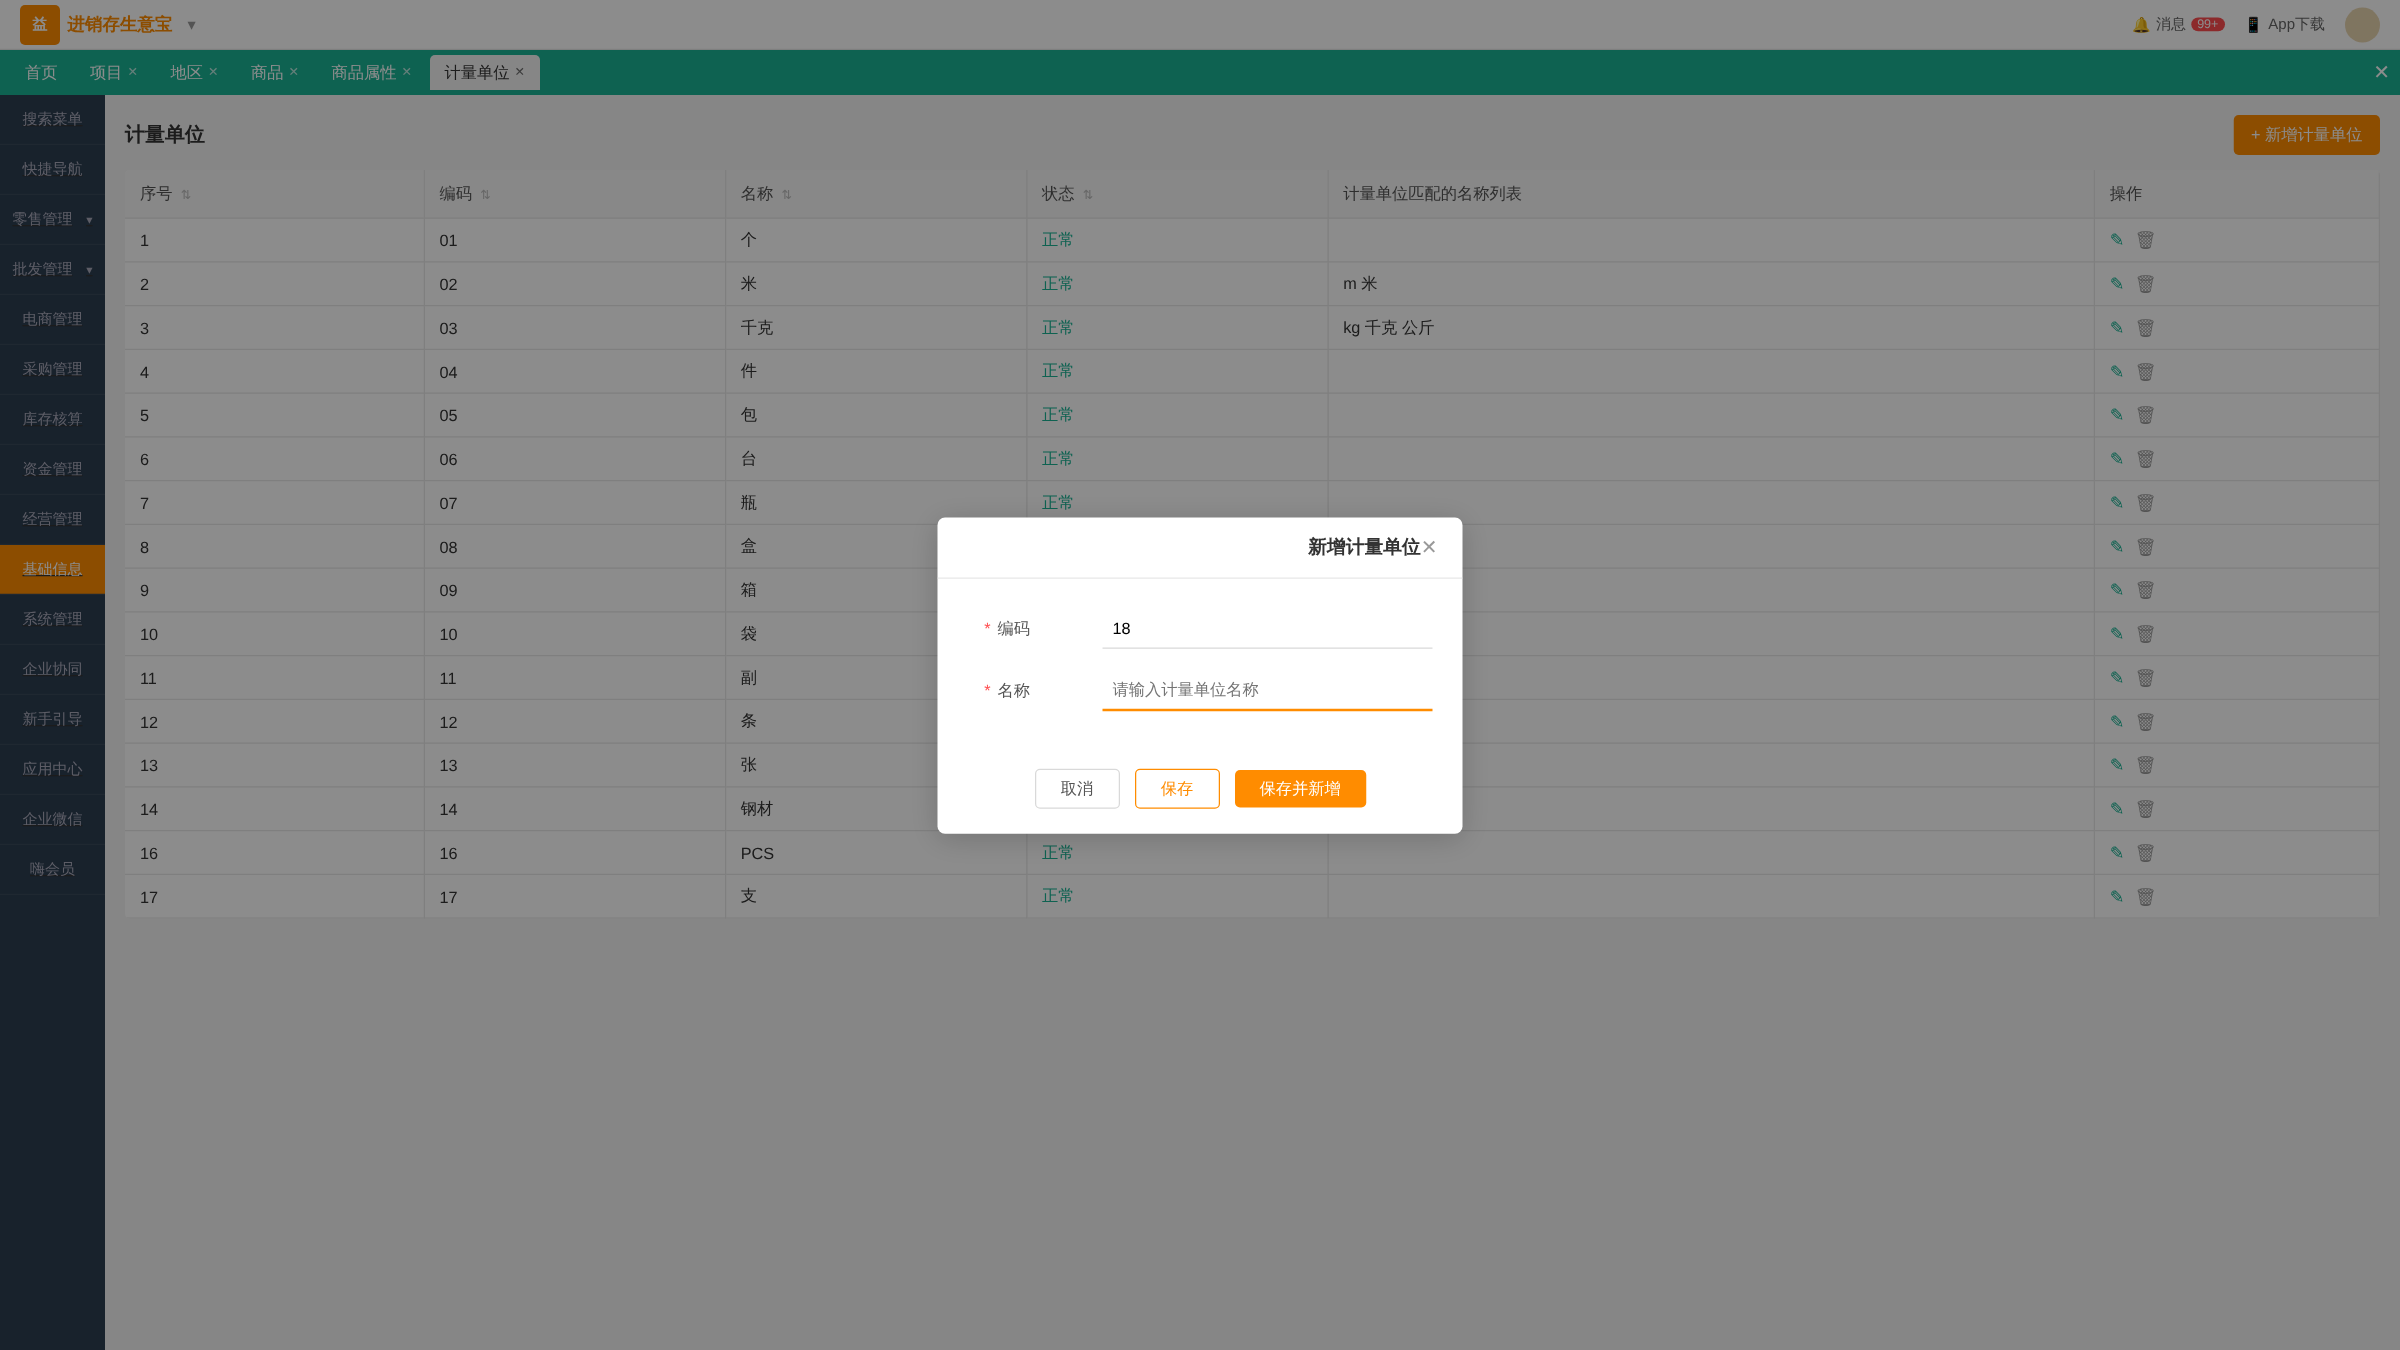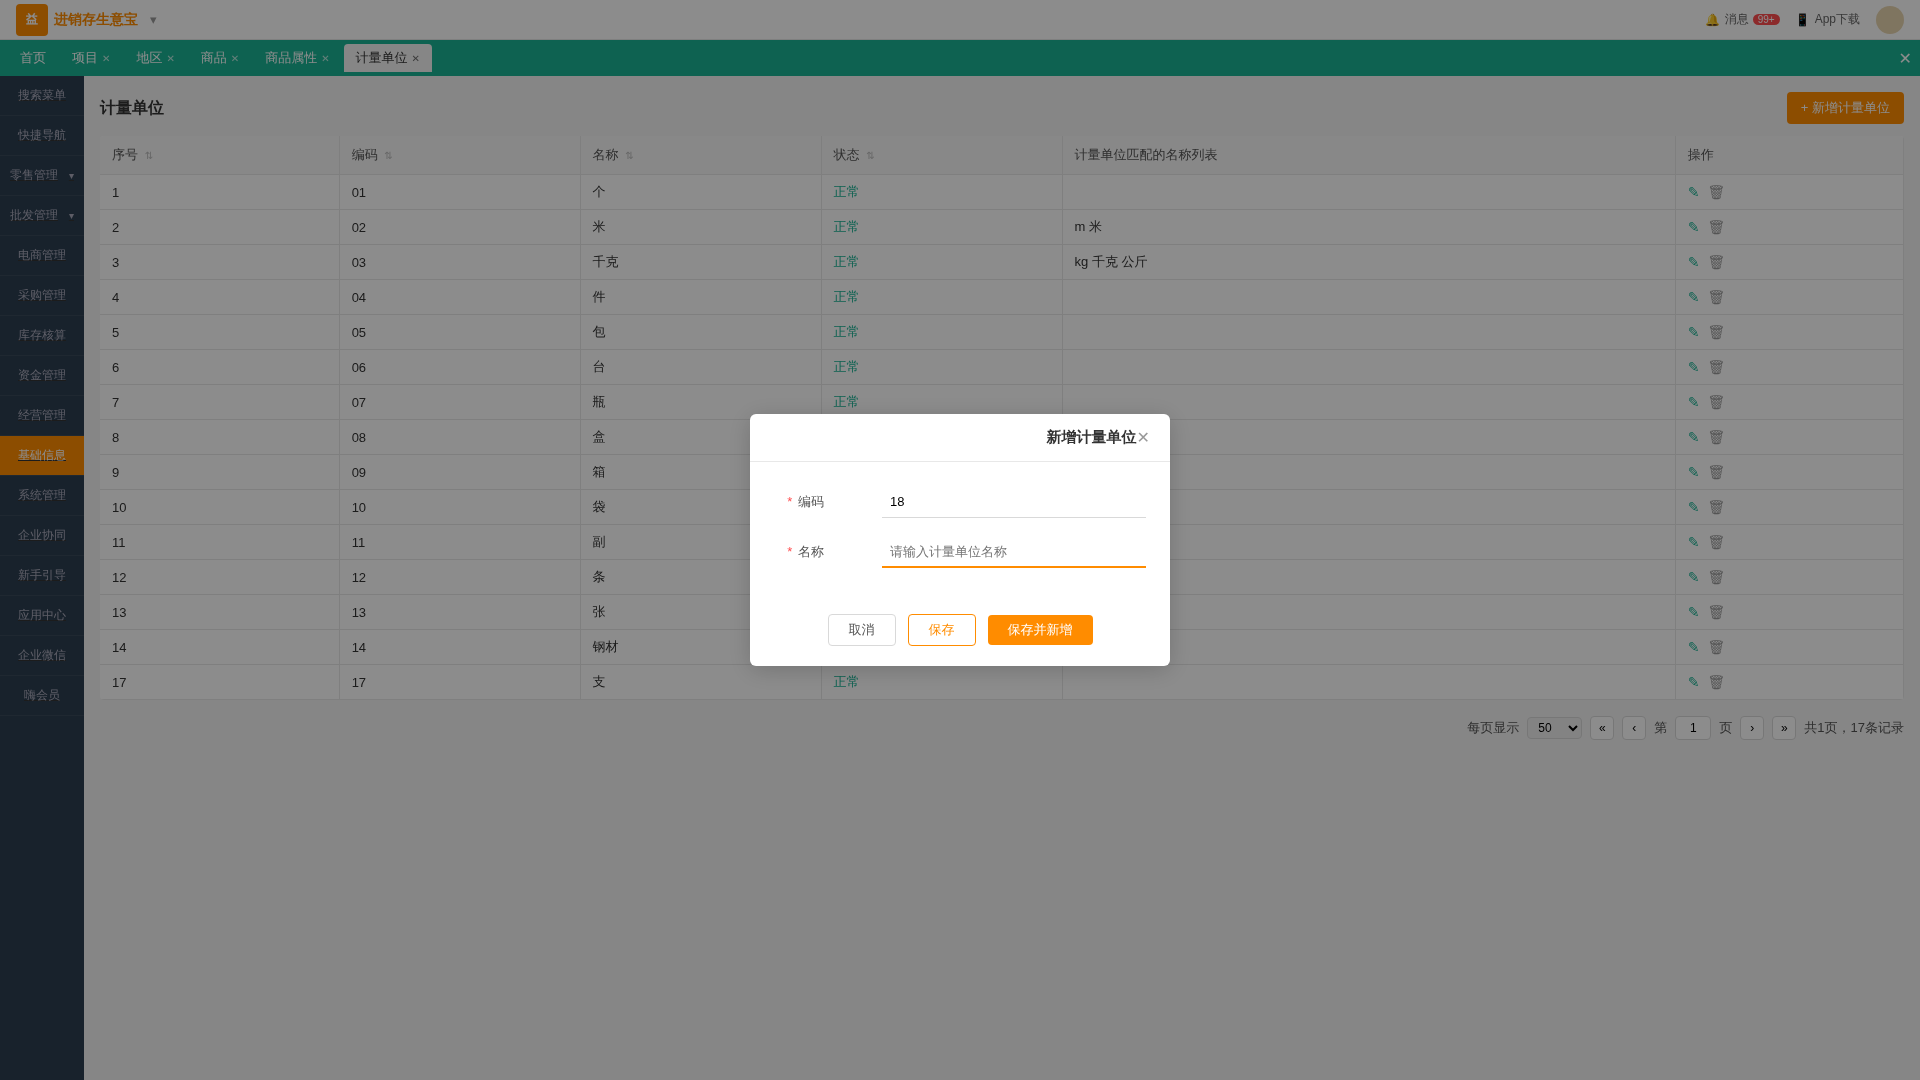--- a/index.html
+++ b/index.html
@@ -579,6 +579,19 @@
       </td>
     </tr>
           <tr>
+      <td>16</td>
+      <td>16</td>
+      <td>PCS</td>
+      <td><span class="status-normal">正常</span></td>
+      <td></td>
+      <td>
+        <div class="action-btns">
+          <span class="edit-icon">✎</span>
+          <span class="delete-icon">🗑</span>
+        </div>
+      </td>
+    </tr>
+          <tr>
       <td>17</td>
       <td>17</td>
       <td>支</td>

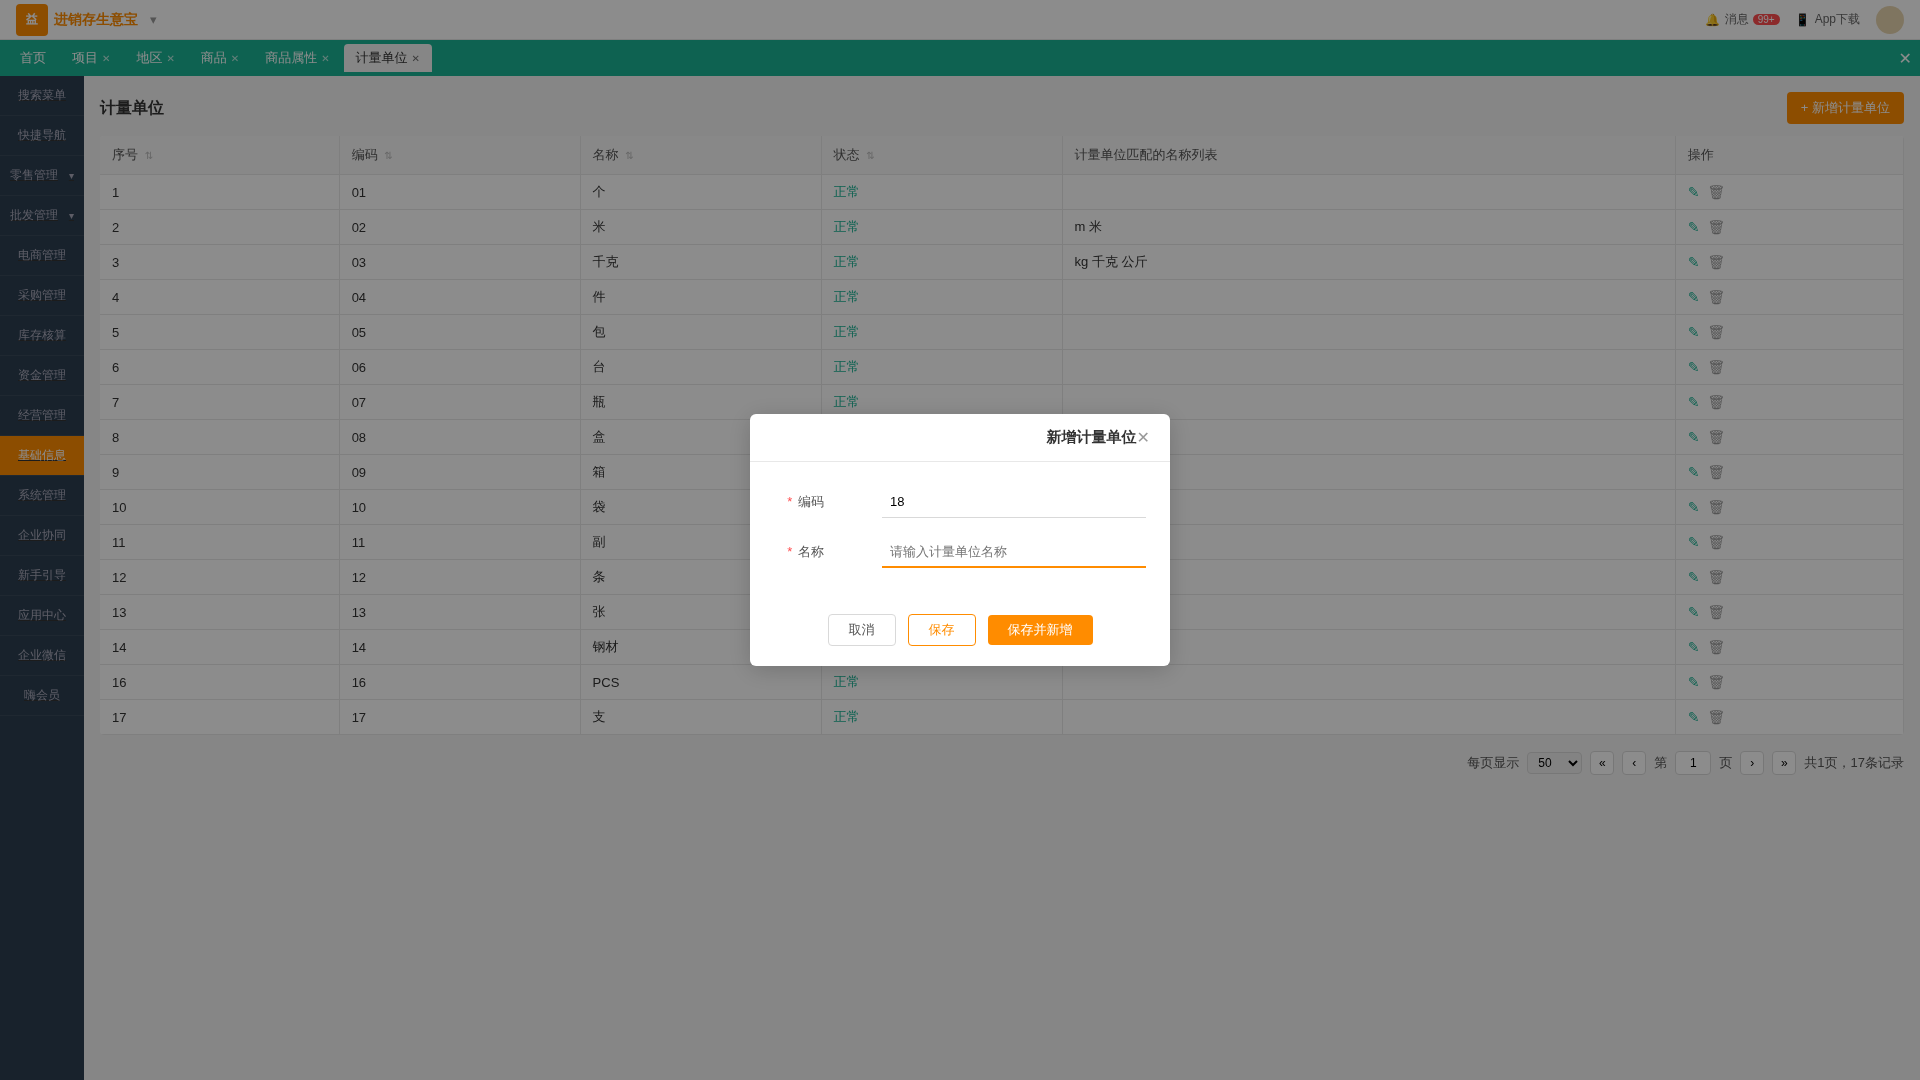--- a/index.html
+++ b/index.html
@@ -607,22 +607,6 @@
         </tbody>
     </table>
 
-    <div class="pagination">
-      <span>每页显示</span>
-      <select class="page-size-select">
-        <option>50</option>
-        <option>20</option>
-        <option>100</option>
-      </select>
-      <button class="page-btn">«</button>
-      <button class="page-btn">‹</button>
-      <span>第</span>
-      <input class="page-input" type="text" value="1" style="">
-      <span>页</span>
-      <button class="page-btn">›</button>
-      <button class="page-btn">»</button>
-      <span>共1页，17条记录</span>
-    </div>
   </div>
 </div>
 

